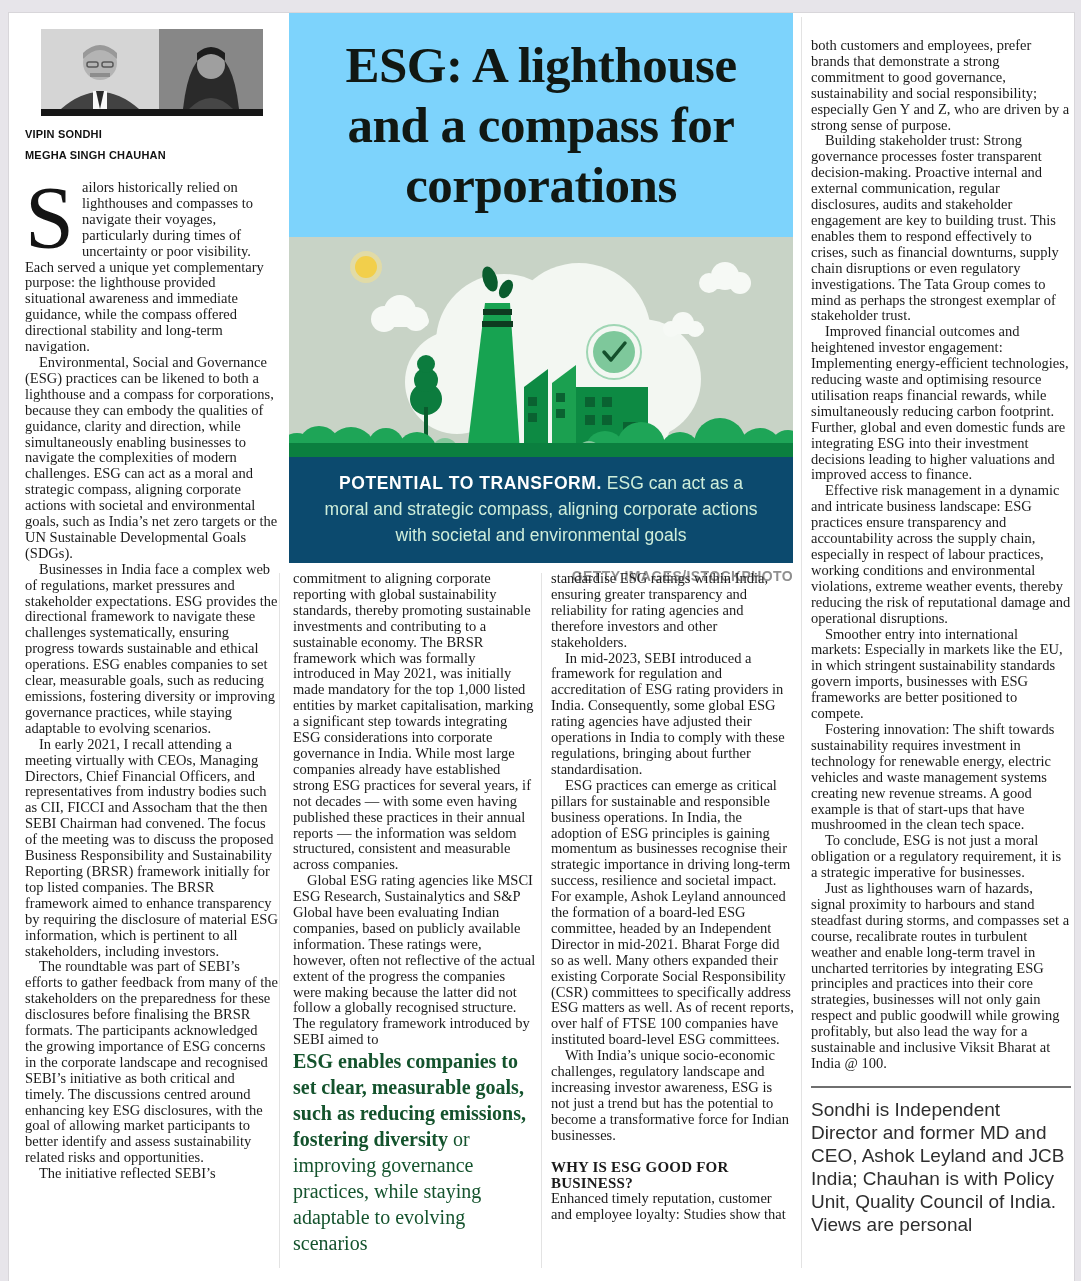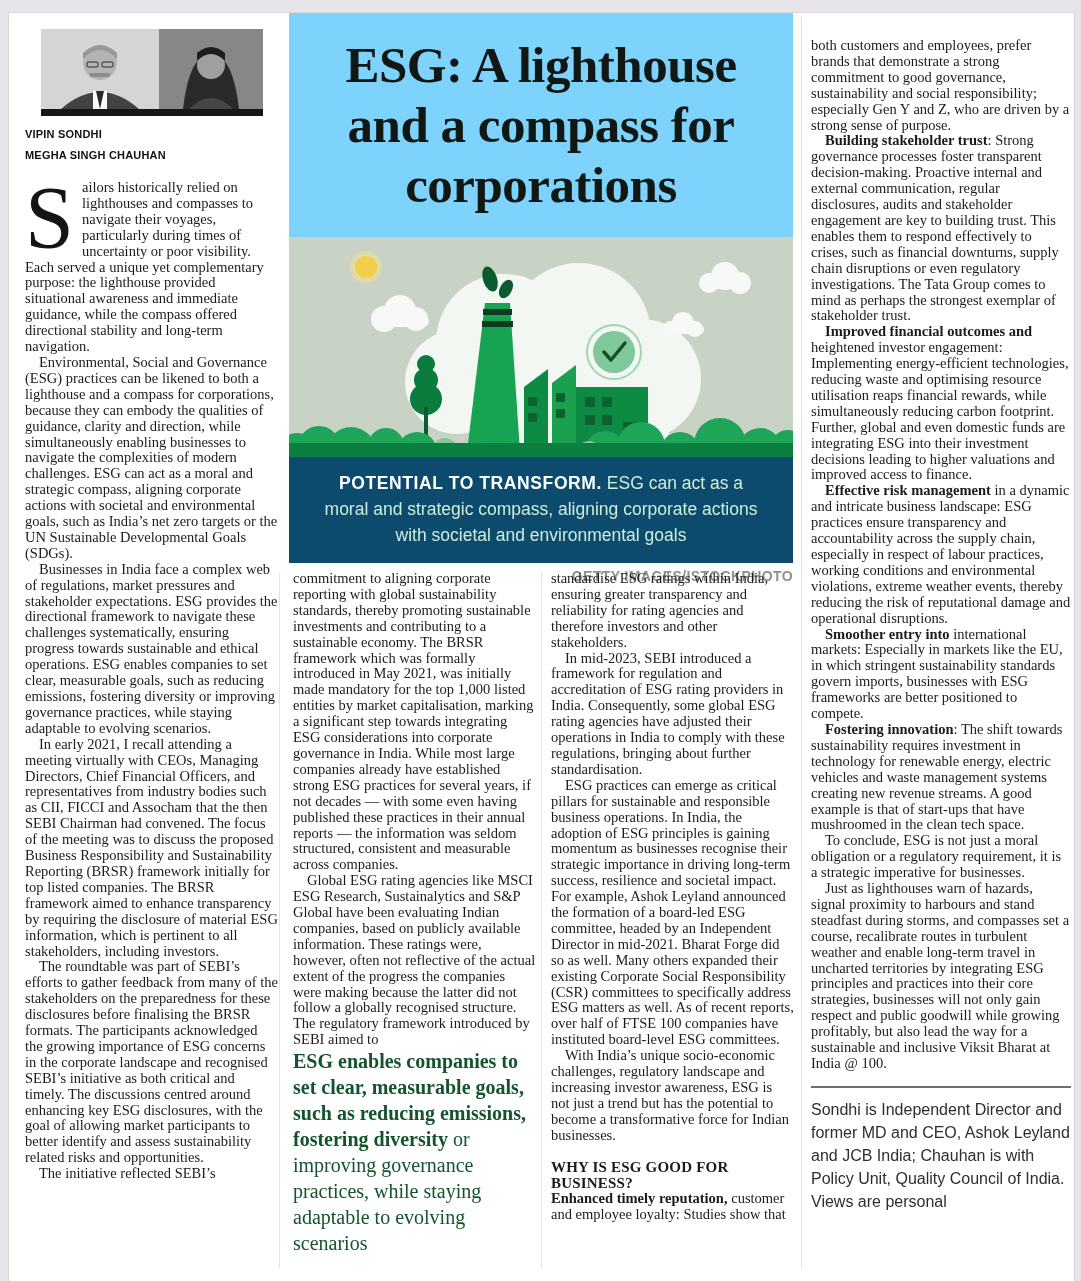--- a/index.html
+++ b/index.html
@@ -51,7 +51,7 @@
   .pullquote .pq-b{font-weight:700;}
   
   .section-head{font-weight:700;font-size:15px;margin-top:16px !important;letter-spacing:.2px;}
-  .lead{font-weight:700;}
+  .lead{font-weight:400;}
   
   .foot-rule{border:none;border-top:2px solid #6f6f6f;margin:14px 0 10px 0;width:100%;}
   .footnote{font-family:"Liberation Sans", sans-serif;font-size:16px;line-height:23px;color:#2e2e2e;}

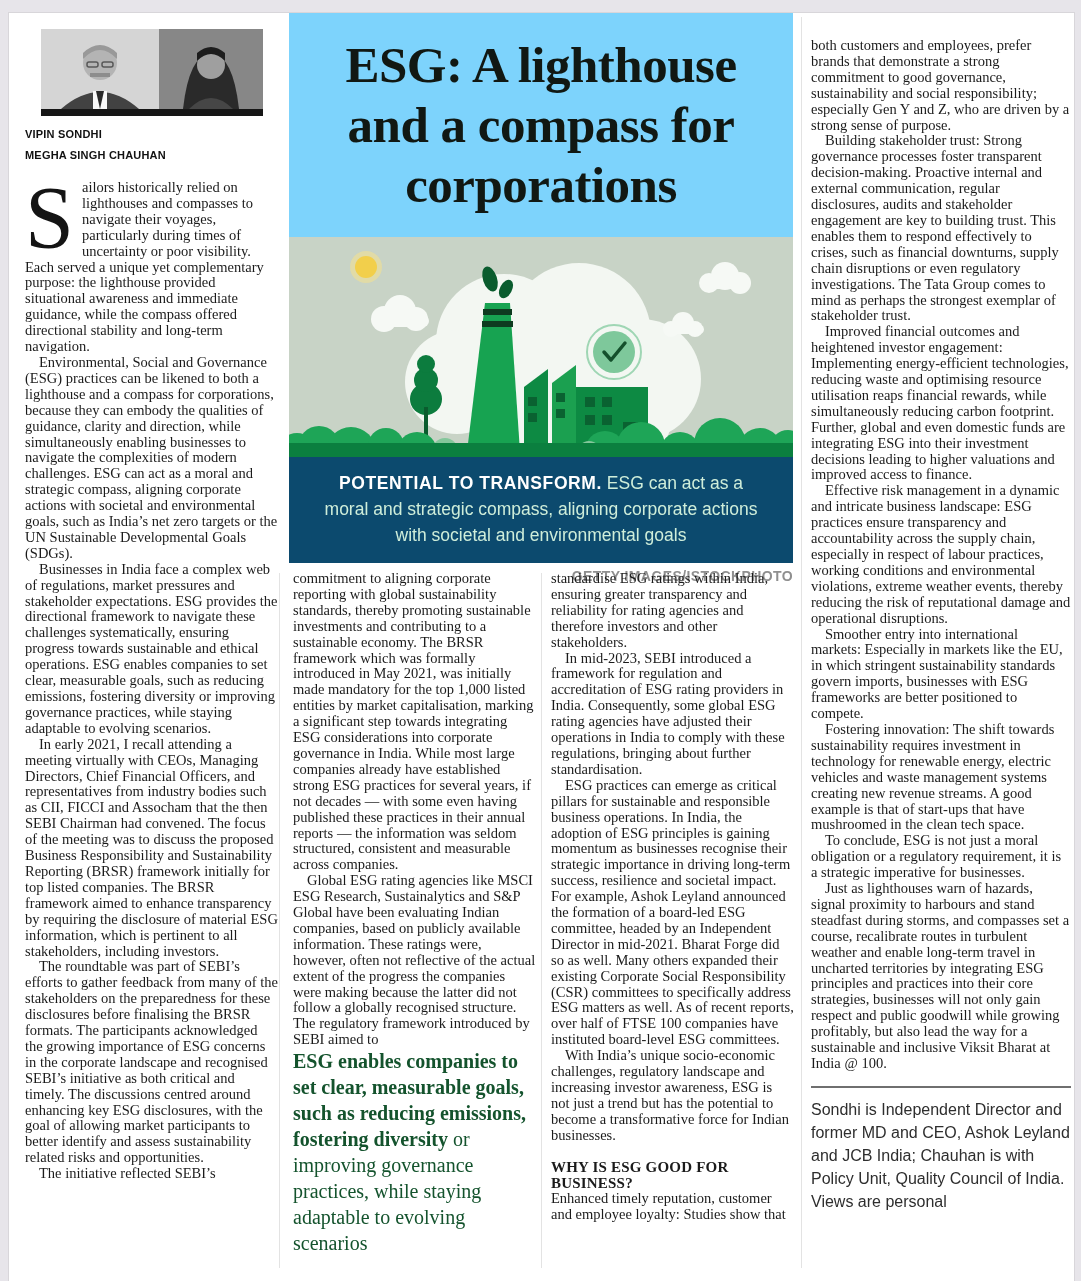--- a/index.html
+++ b/index.html
@@ -54,7 +54,7 @@
   .lead{font-weight:400;}
   
   .foot-rule{border:none;border-top:2px solid #6f6f6f;margin:14px 0 10px 0;width:100%;}
-  .footnote{font-family:"Liberation Sans", sans-serif;font-size:16px;line-height:23px;color:#2e2e2e;}
+  .footnote{font-family:"Liberation Sans", sans-serif;font-size:19px;line-height:23px;color:#2e2e2e;}
 </style>
 </head>
 <body>

